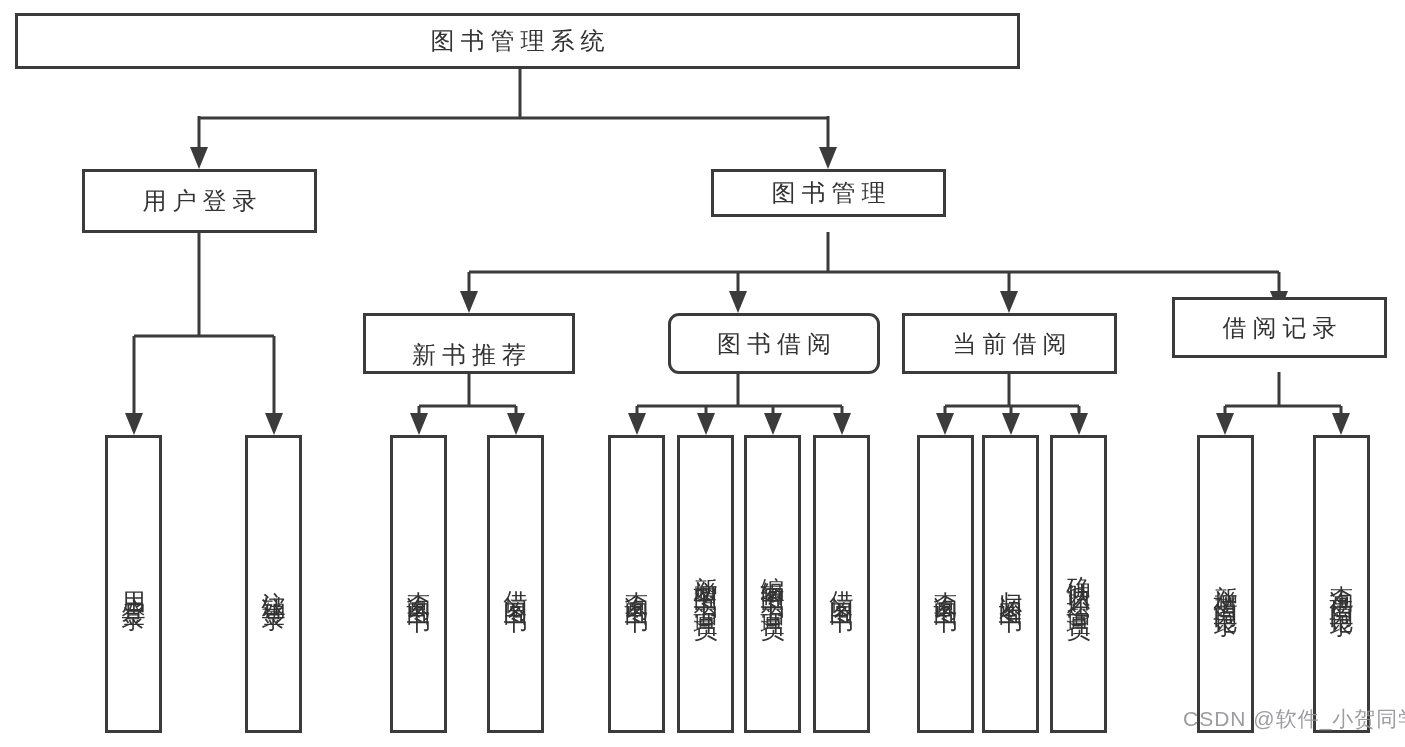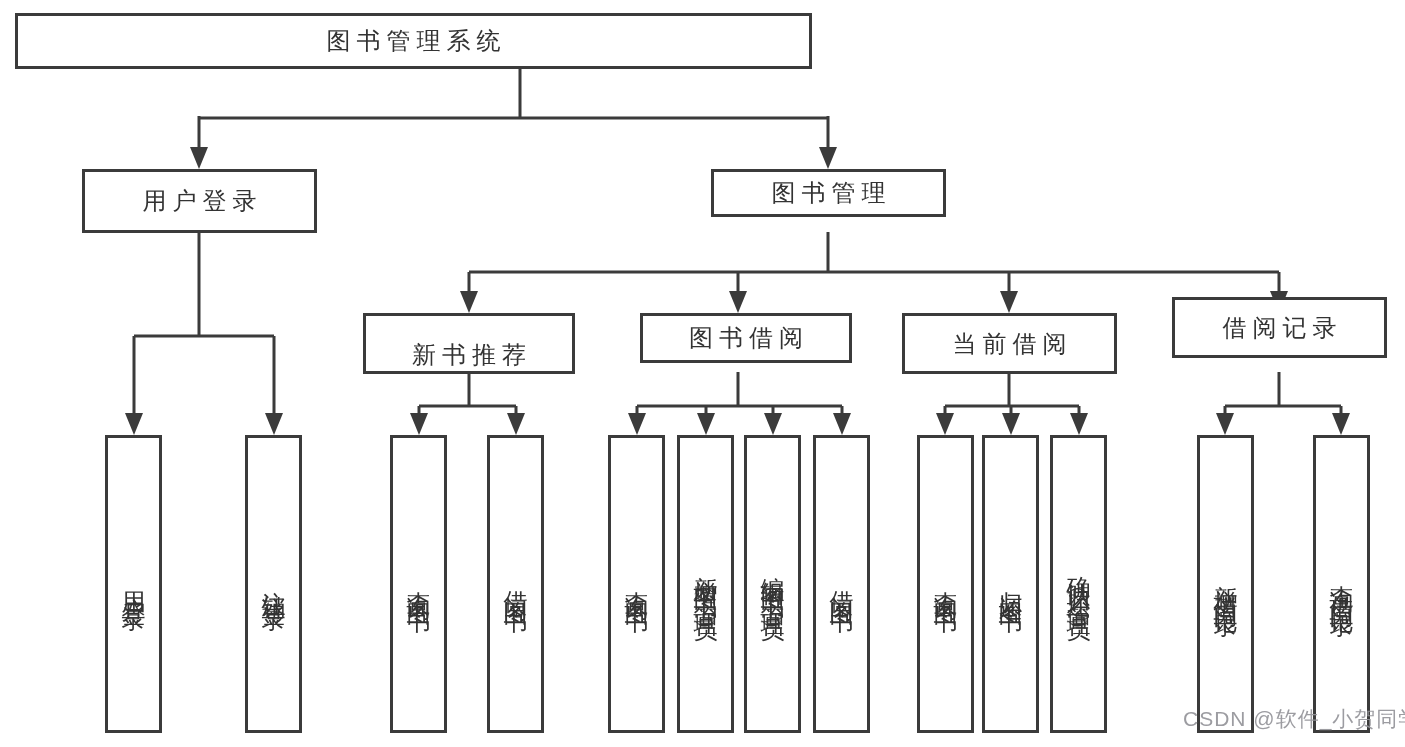--- a/index.html
+++ b/index.html
@@ -96,7 +96,7 @@
     </g>
   </svg>
 
-  <div class="node" style="left:15px; top:13px; width:797px; height:56px;">
+  <div class="node" style="left:15px; top:13px; width:1005px; height:56px;">
     <span class="h-label">图书管理系统</span>
   </div>
 

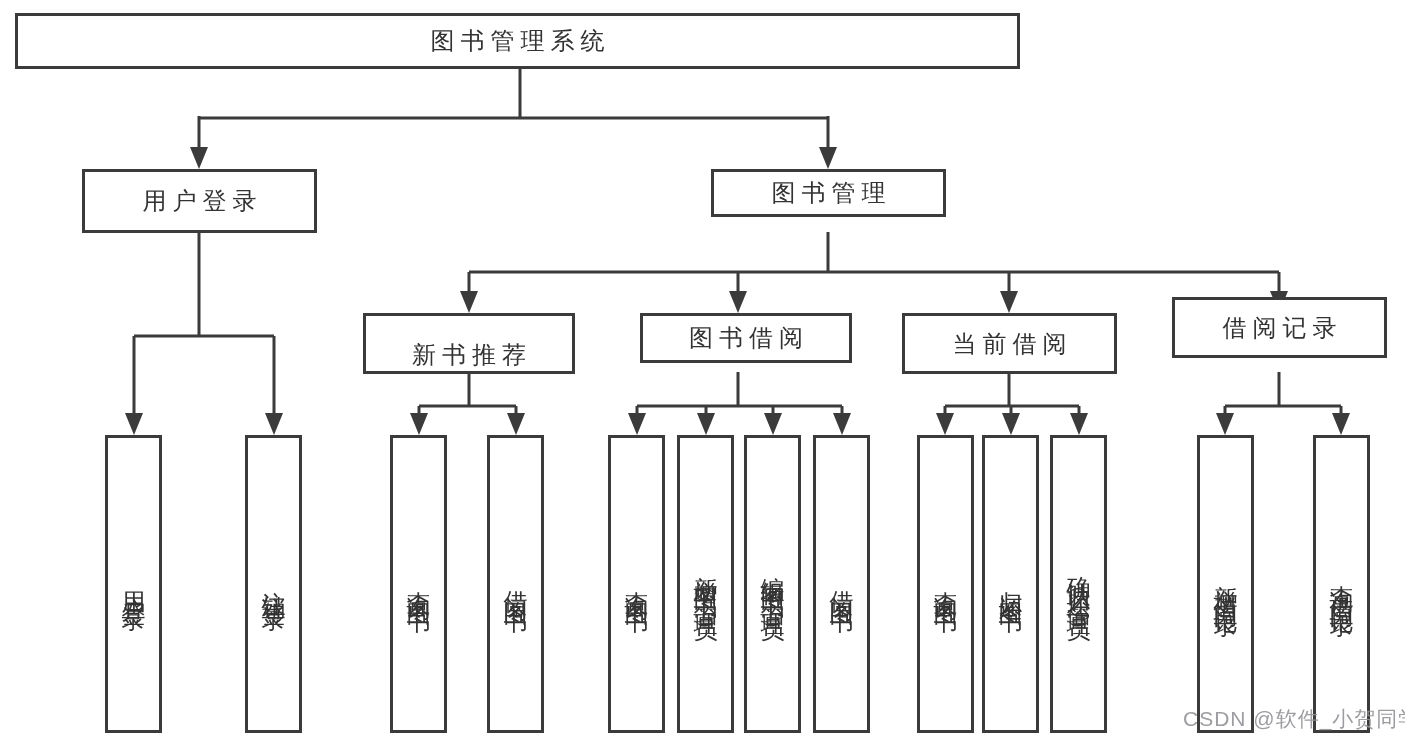--- a/index.html
+++ b/index.html
@@ -110,7 +110,7 @@
   <div class="node" style="left:363px; top:313px; width:212px; height:61px;align-items:flex-end;">
     <span class="h-label">新书推荐</span>
   </div>
-  <div class="node" style="left:640px; top:313px; width:212px; height:50px;">
+  <div class="node" style="left:668px; top:313px; width:212px; height:61px;border-radius:11px;">
     <span class="h-label">图书借阅</span>
   </div>
   <div class="node" style="left:902px; top:313px; width:215px; height:61px;">

